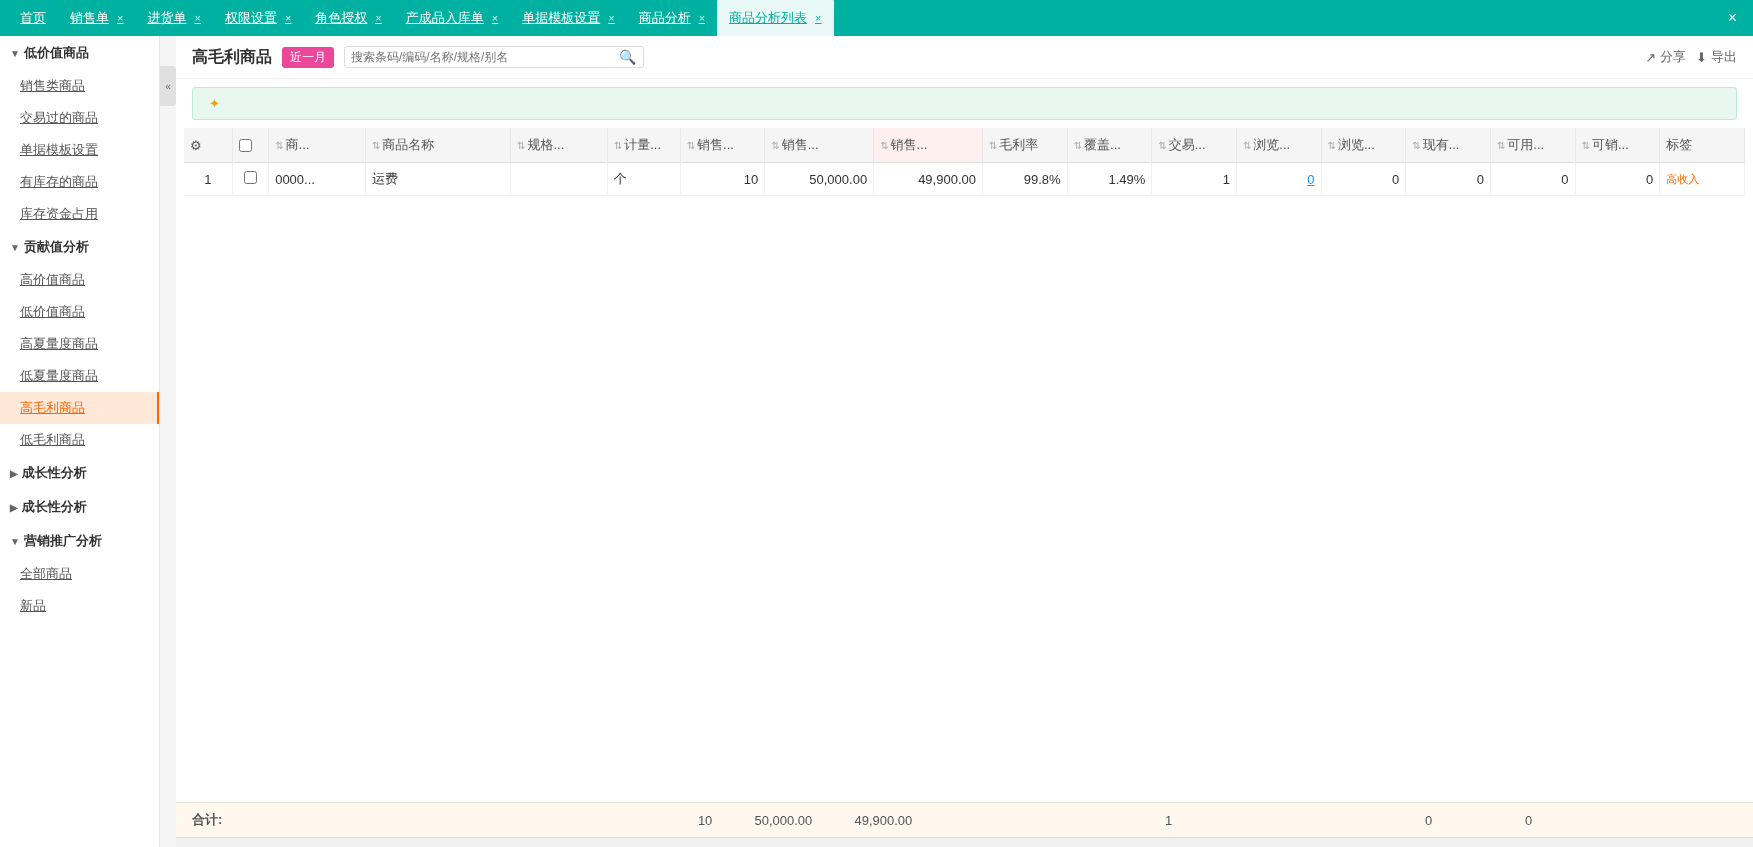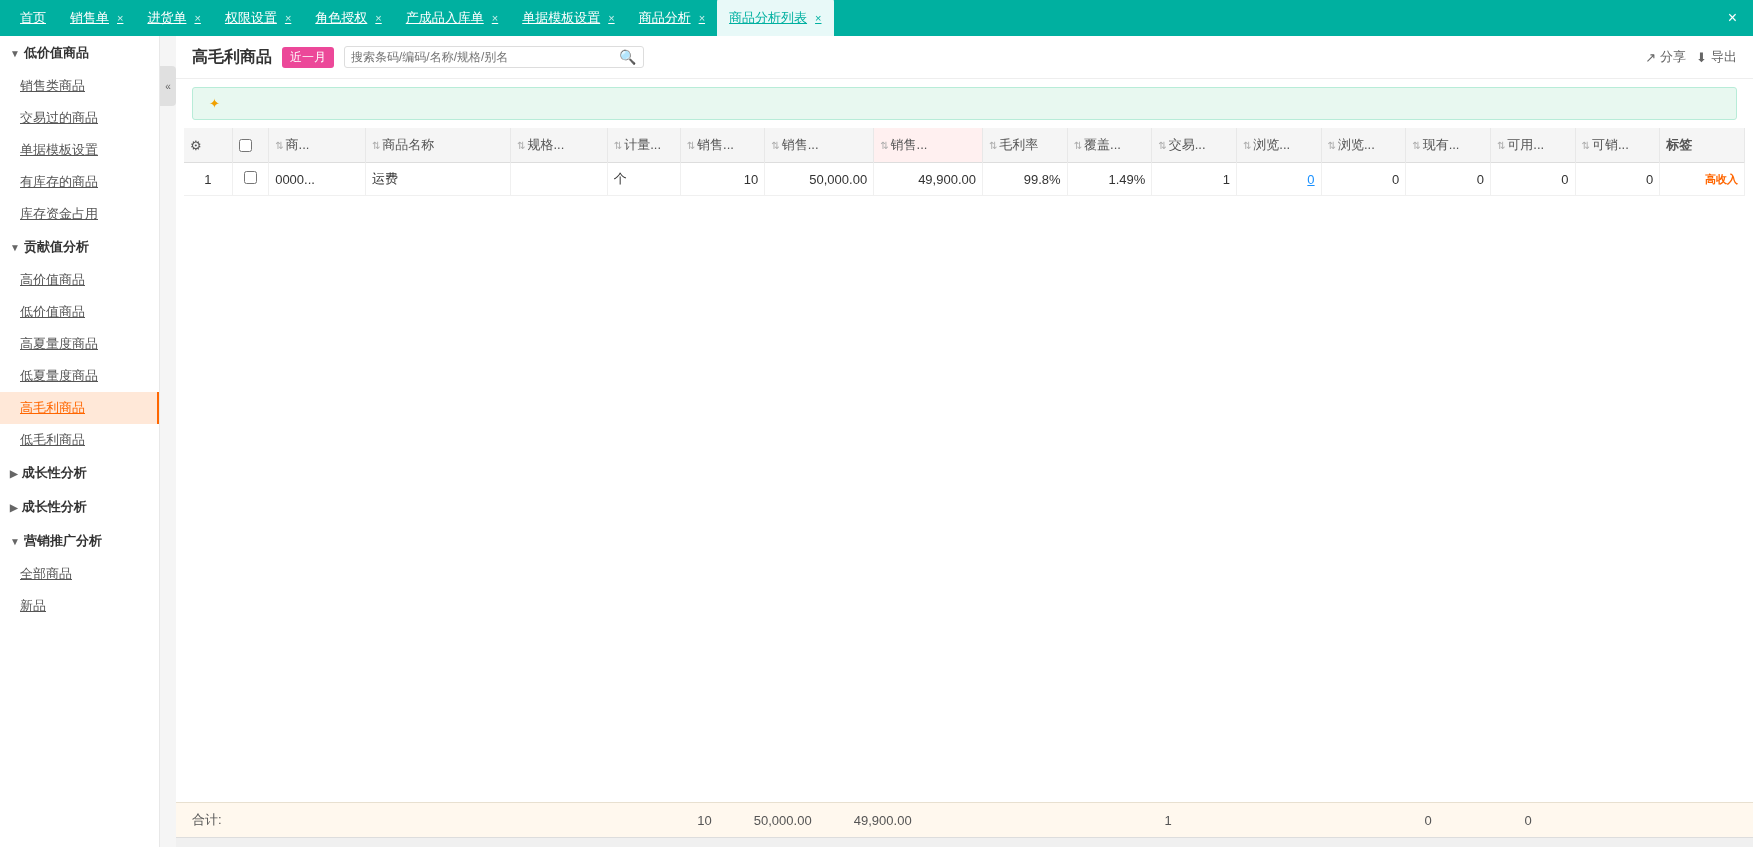--- a/index.html
+++ b/index.html
@@ -253,7 +253,7 @@
     .col-stock1 { width: 70px; text-align: right; }
     .col-stock2 { width: 70px; text-align: right; }
     .col-sale2 { width: 70px; text-align: right; }
-    .col-tag { width: 70px; text-align: right; font-weight: bold; }
+    .col-tag { width: 70px; text-align: left; }
   </style>
 </head>
 <body>

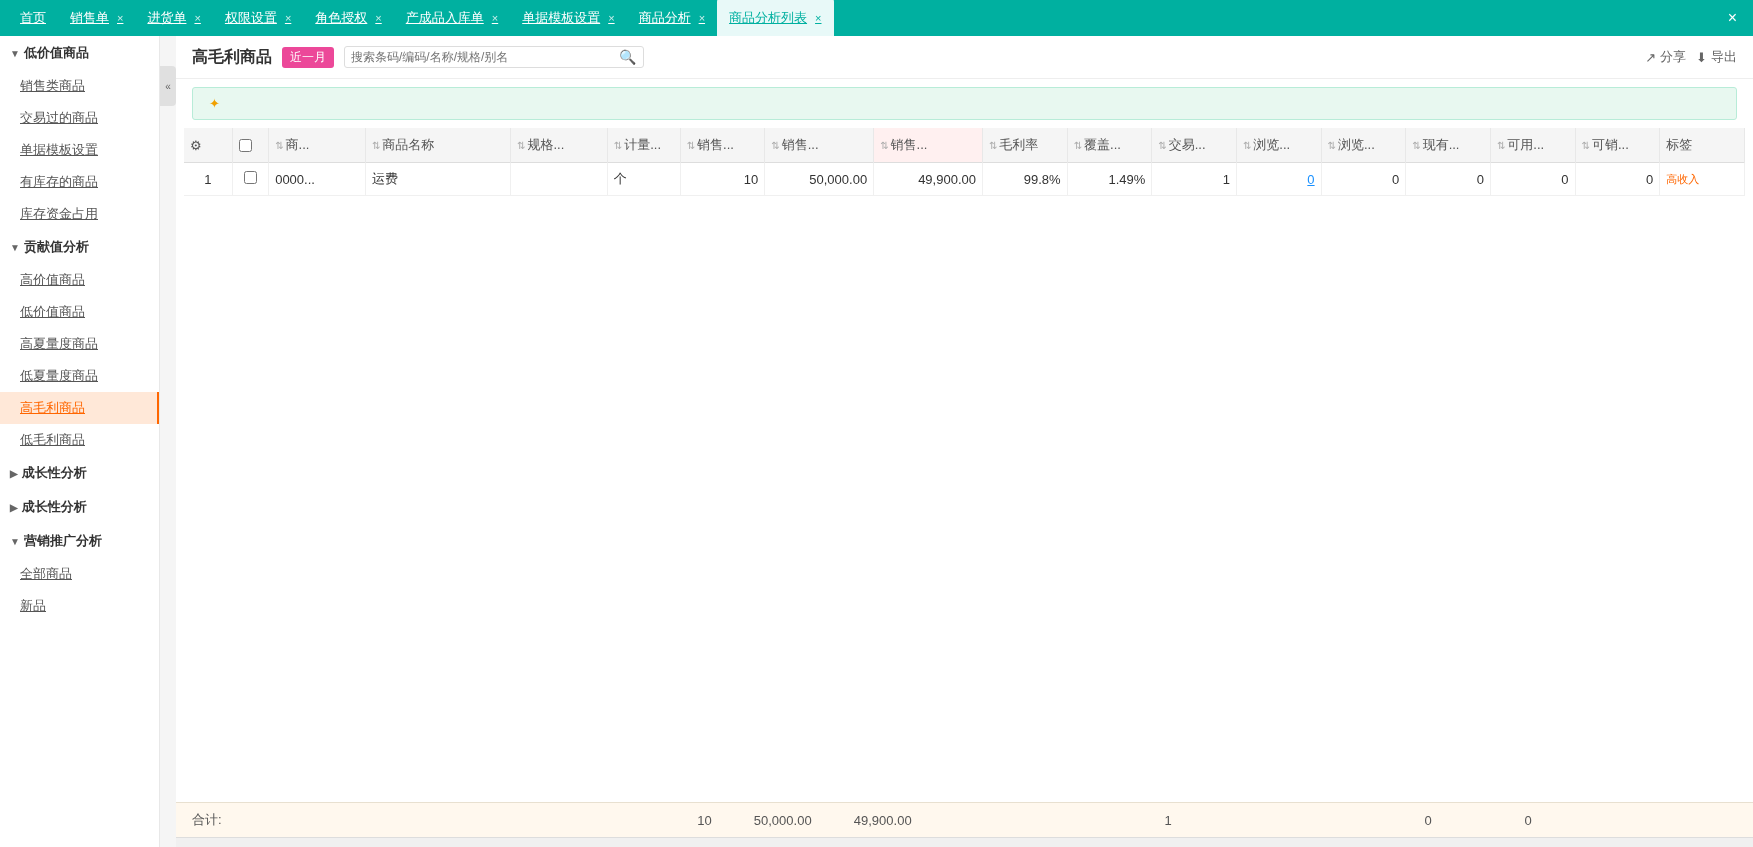--- a/index.html
+++ b/index.html
@@ -226,7 +226,7 @@
       color: #555;
       flex-shrink: 0;
     }
-    .footer-label { font-weight: normal; }
+    .footer-label { font-weight: bold; }
     .footer-cell { min-width: 80px; text-align: right; }
 
     

